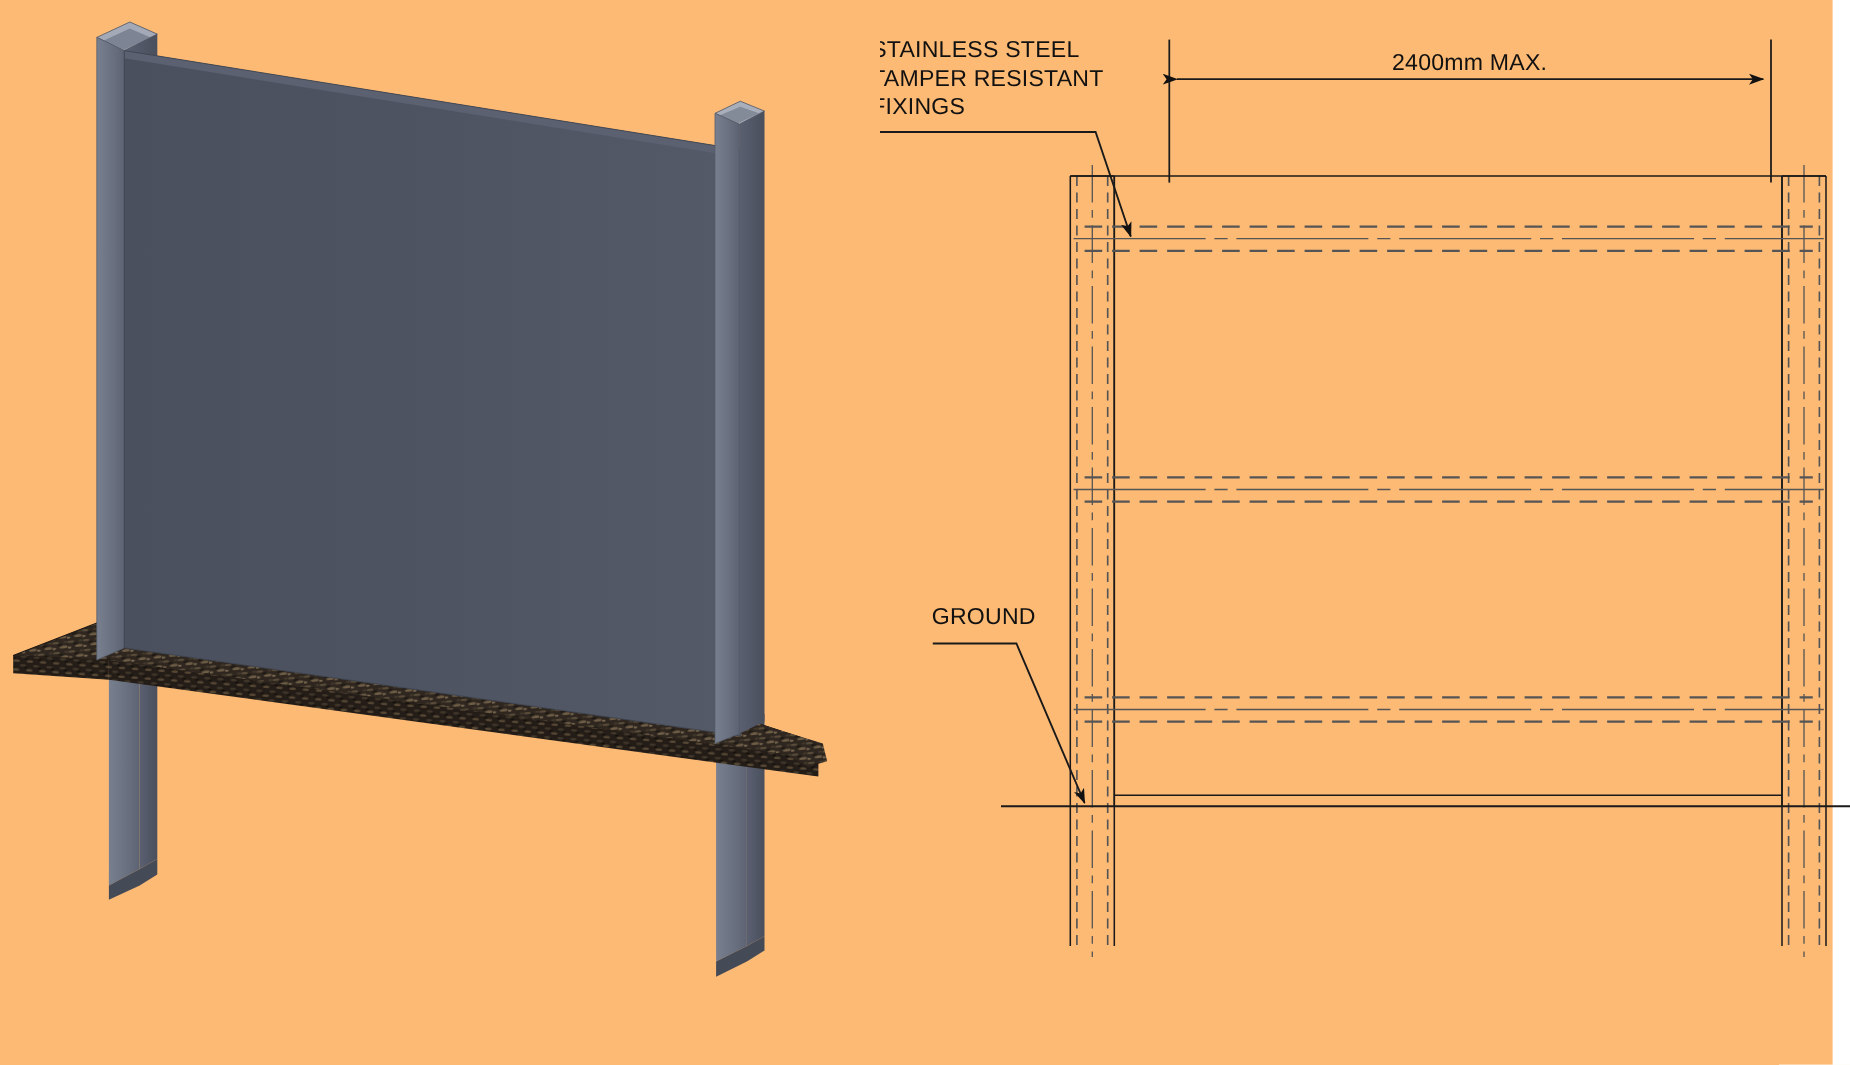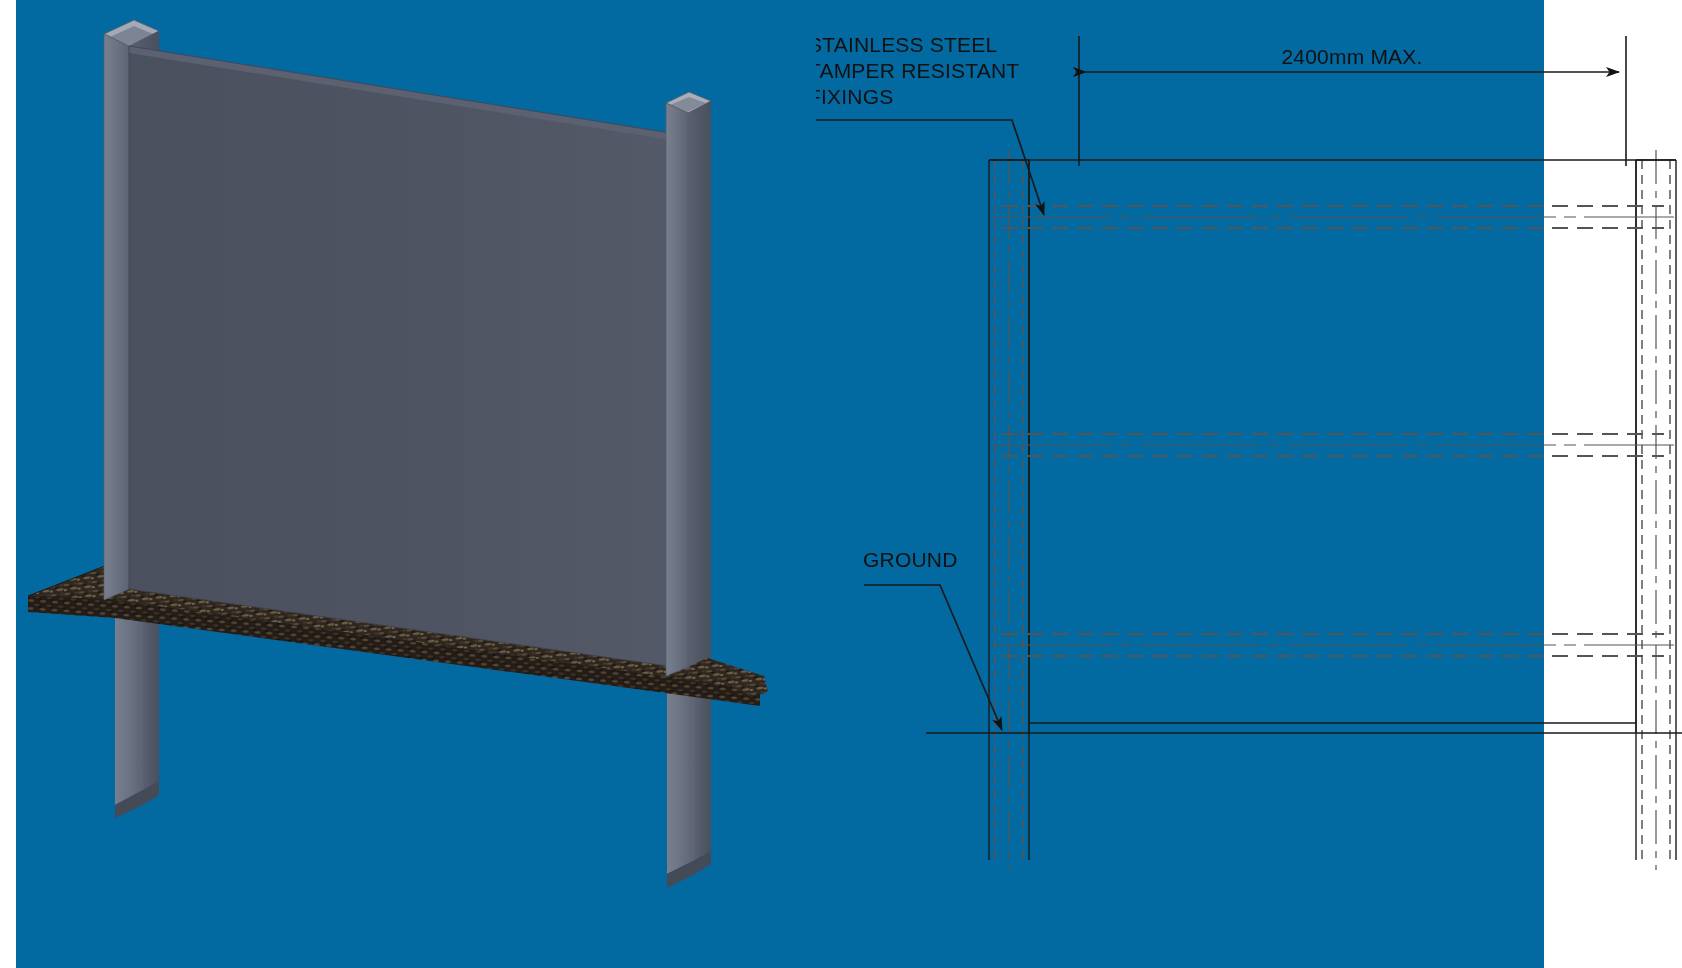--- a/index.html
+++ b/index.html
@@ -17,10 +17,9 @@
   }
   #sheet {
     position: relative;
-    width: 1528px;
+    width: 1666px;
     height: 968px;
-    background: #0369a1;
-    margin-left: 16px;
+    background: #fdba74;
   }
   .pane {
     position: absolute;

